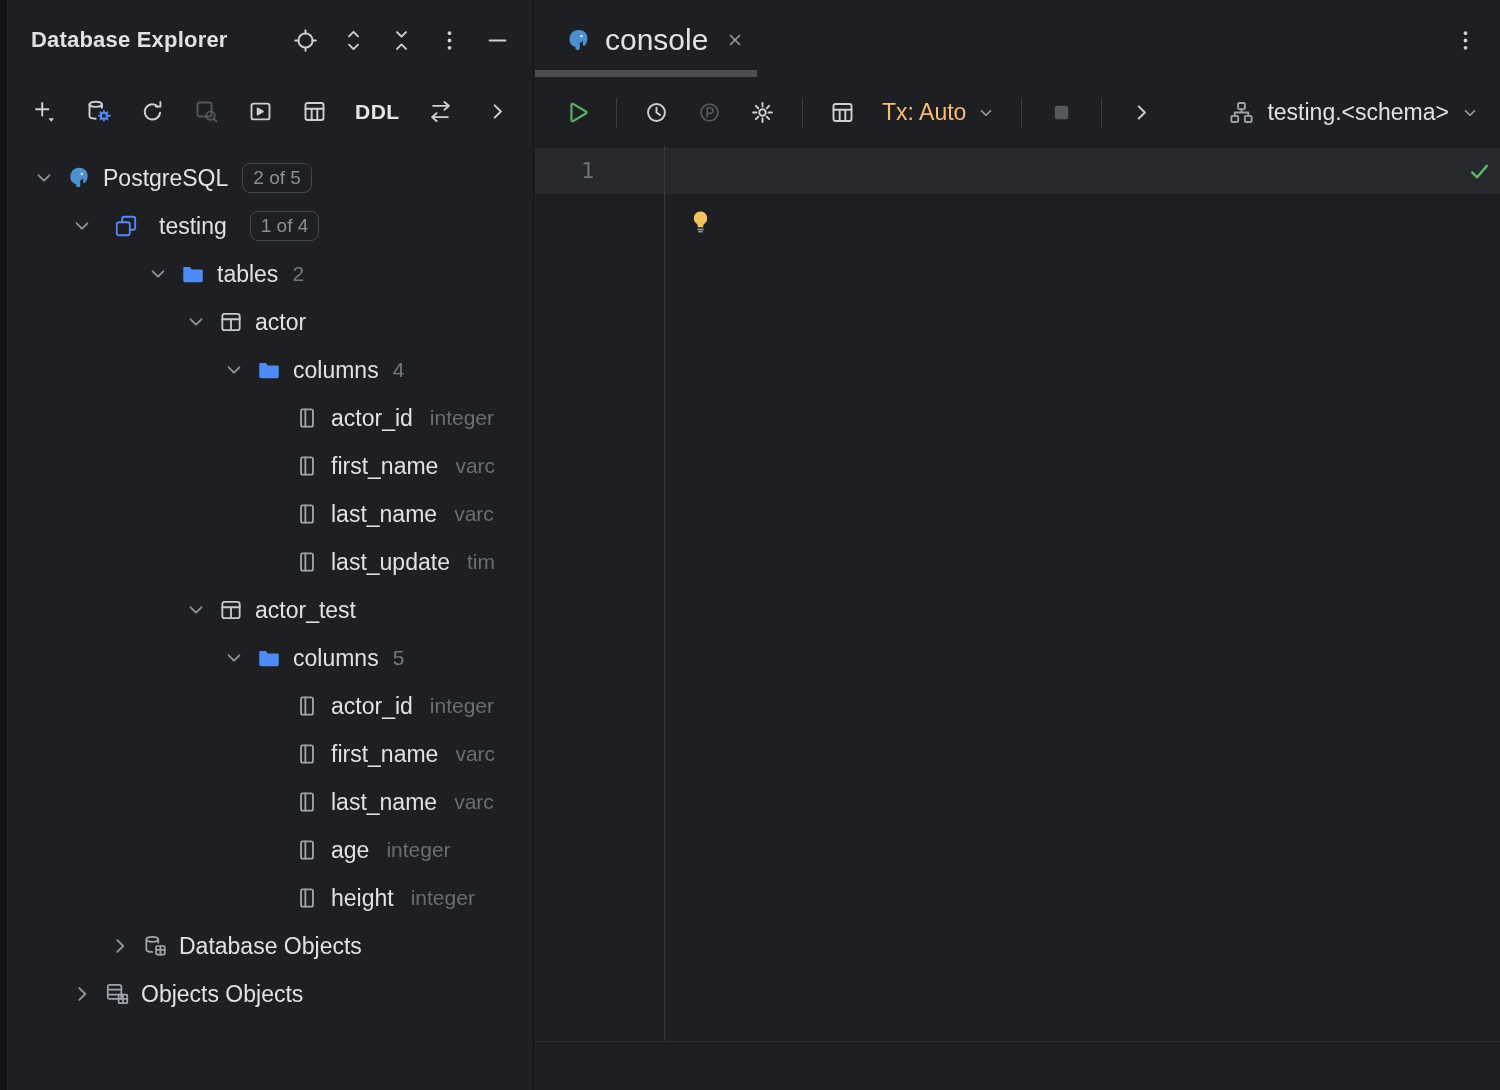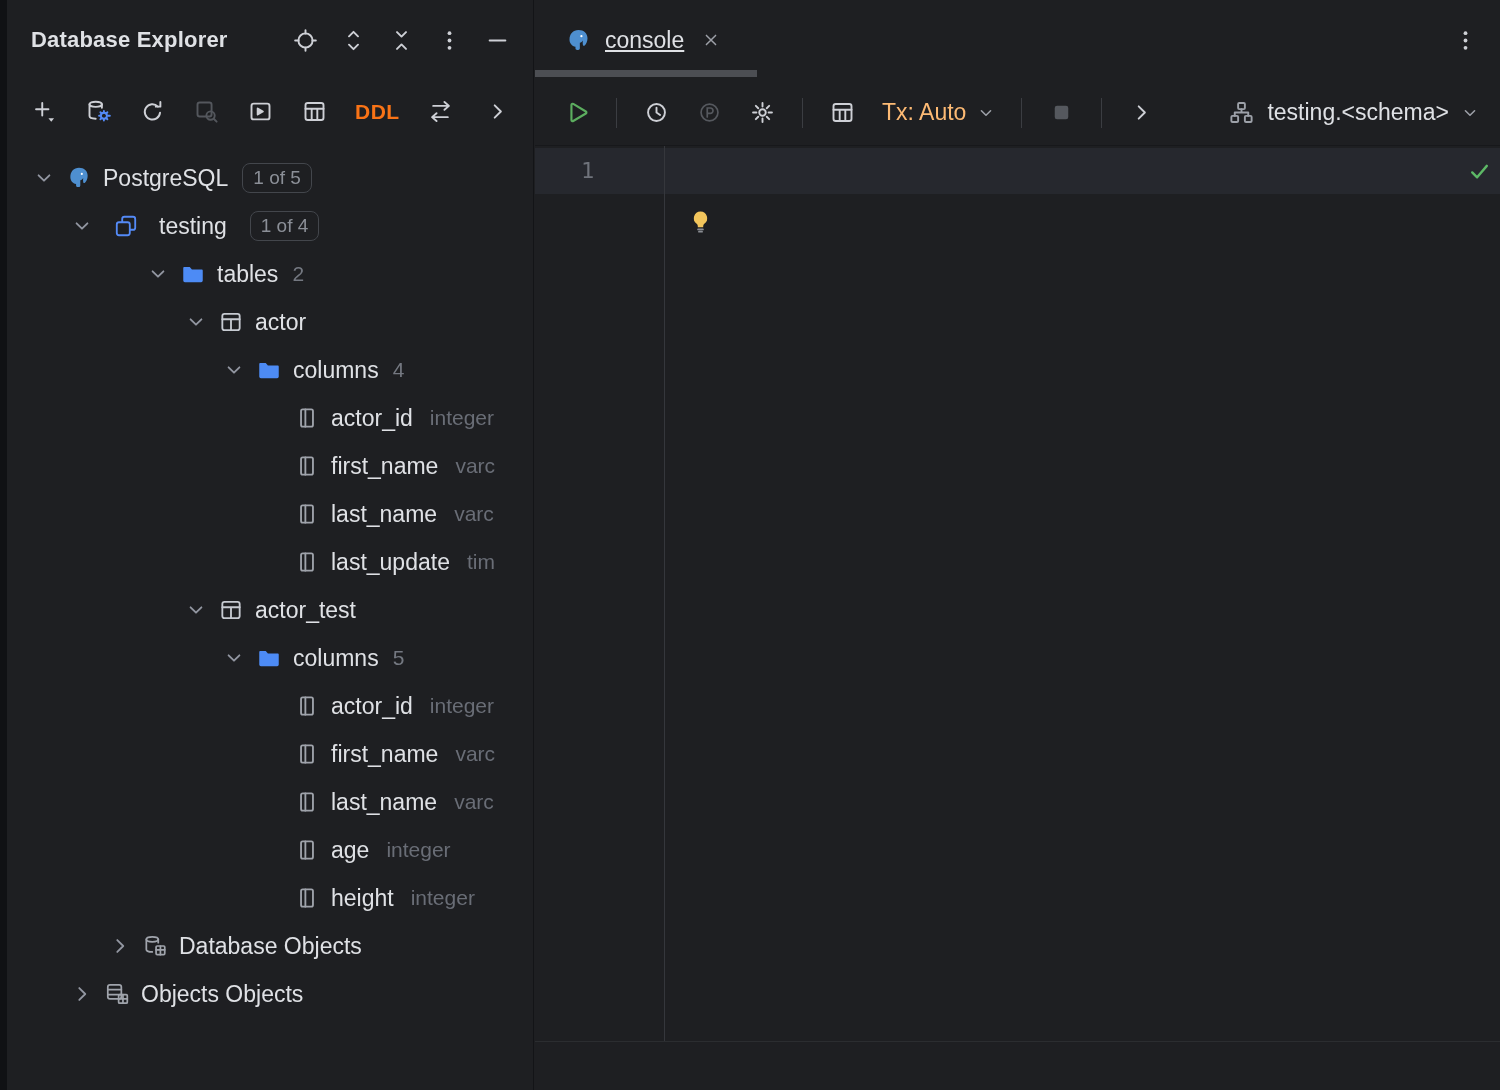--- a/index.html
+++ b/index.html
@@ -49,7 +49,7 @@
   .tab-bar { height:80px; flex:none; position:relative; display:flex; align-items:center; }
   .tab { height:100%; display:flex; align-items:center; padding:0 18px 0 30px; cursor:pointer; }
   .tab-icon { width:27px; height:27px; flex:none; }
-  .tab-label { font-size:23px; color:#dfe1e5; margin-left:13px;text-decoration:underline; }
+  .tab-label { font-size:30px; color:#dfe1e5; margin-left:13px; }
   .tab-close { width:20px; height:20px; color:#9da0a8; margin-left:17px; cursor:pointer; }
   .tab-scrollbar { position:absolute; left:0; bottom:3px; width:222px; height:7px; background:#4c4e53; }
   .tab-kebab { margin-left:auto; width:27px; height:27px; color:#ced0d6; margin-right:28px; cursor:pointer; }

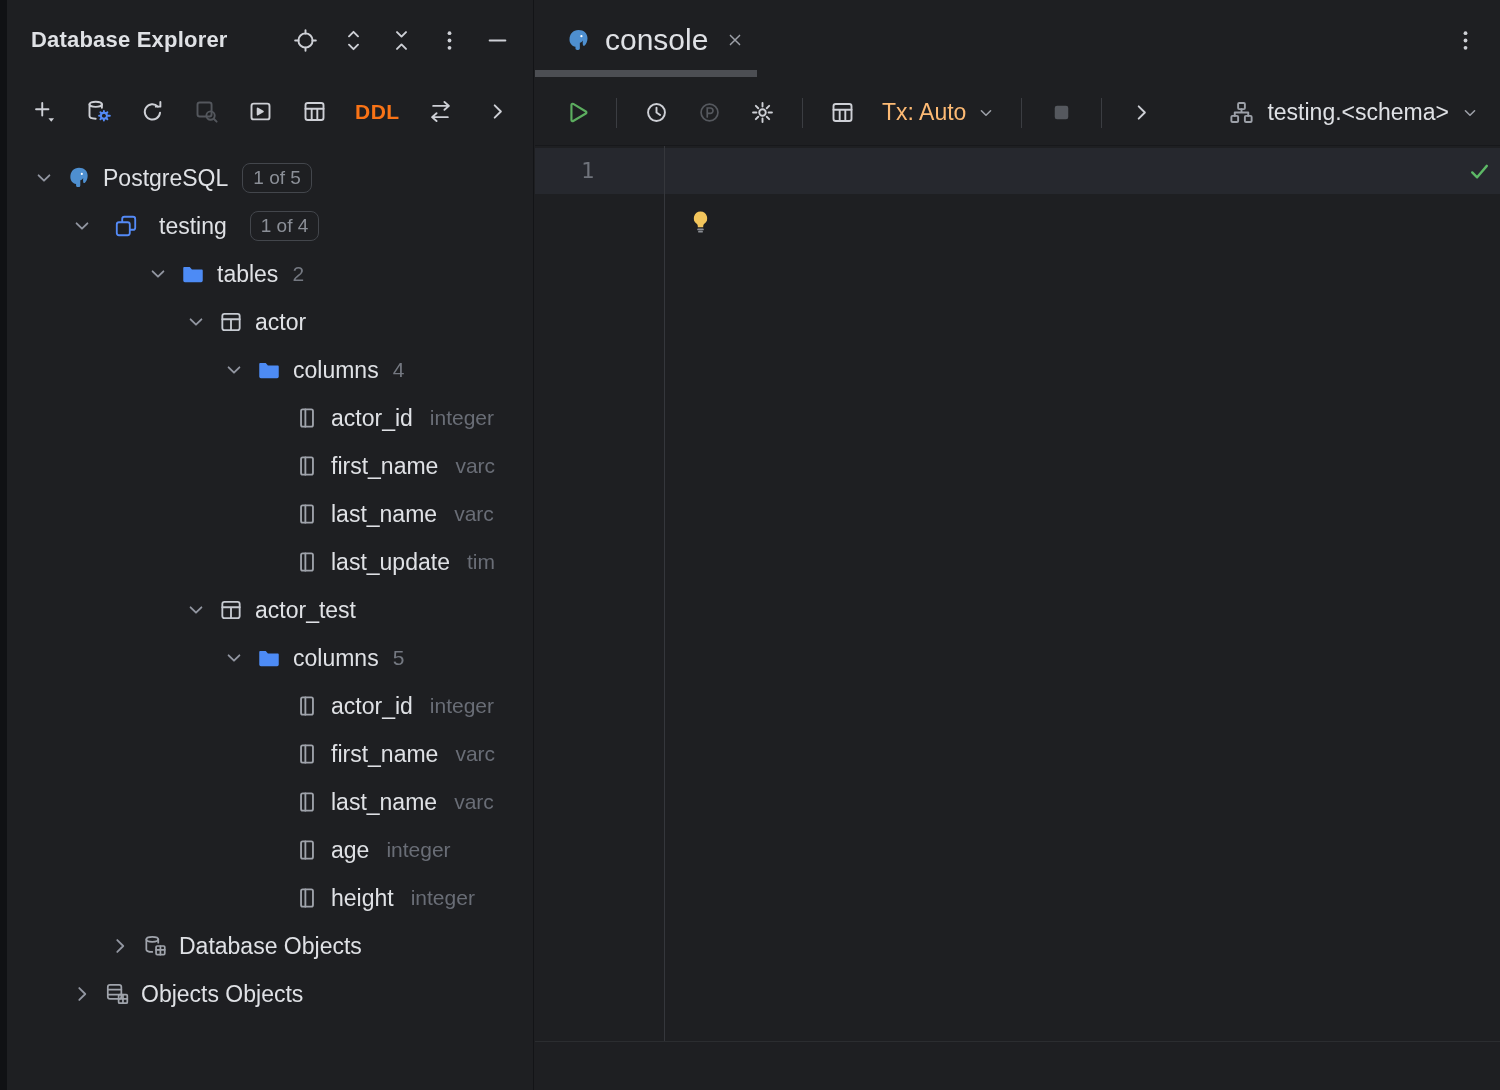--- a/index.html
+++ b/index.html
@@ -23,7 +23,7 @@
   .panel-toolbar { height:62px; display:flex; align-items:center; padding:0 16px 0 24px; gap:27px; }
   .ticon { width:27px; height:27px; color:#ced0d6; cursor:pointer; flex:none; }
   .ticon.disabled { color:#54575d; }
-  .ticon.text-btn { width:auto; font-size:21px; font-weight:600; color:#f97316; letter-spacing:.5px; line-height:27px; }
+  .ticon.text-btn { width:auto; font-size:21px; font-weight:600; color:#e5e5e5; letter-spacing:.5px; line-height:27px; }
   .push-right { margin-left:auto; margin-right:6px; }
 
   .tree { padding-top:12px; }

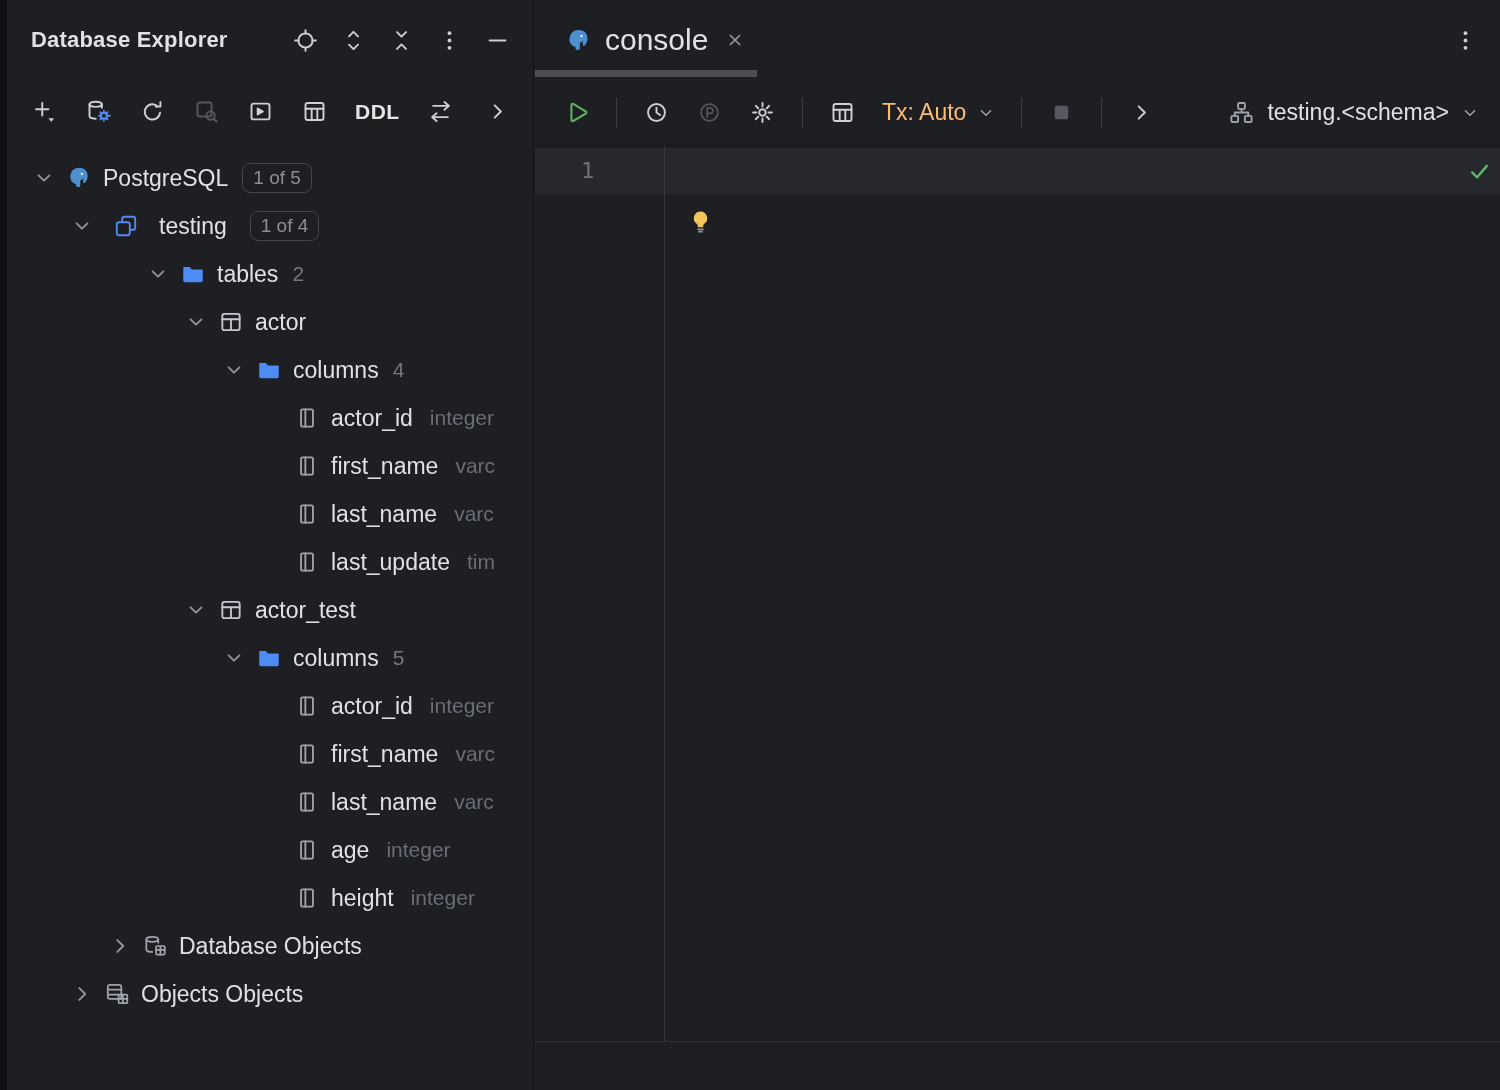--- a/index.html
+++ b/index.html
@@ -182,7 +182,7 @@
             </svg>
           </span>
           <span class="tree-label">PostgreSQL</span>
-          <span class="tree-badge">1 of 5</span>
+          <span class="tree-badge">2 of 5</span>
         </div>
         <div class="tree-row" style="padding-left: 38px; gap: 9px;">
           <span class="tw-chevron">

